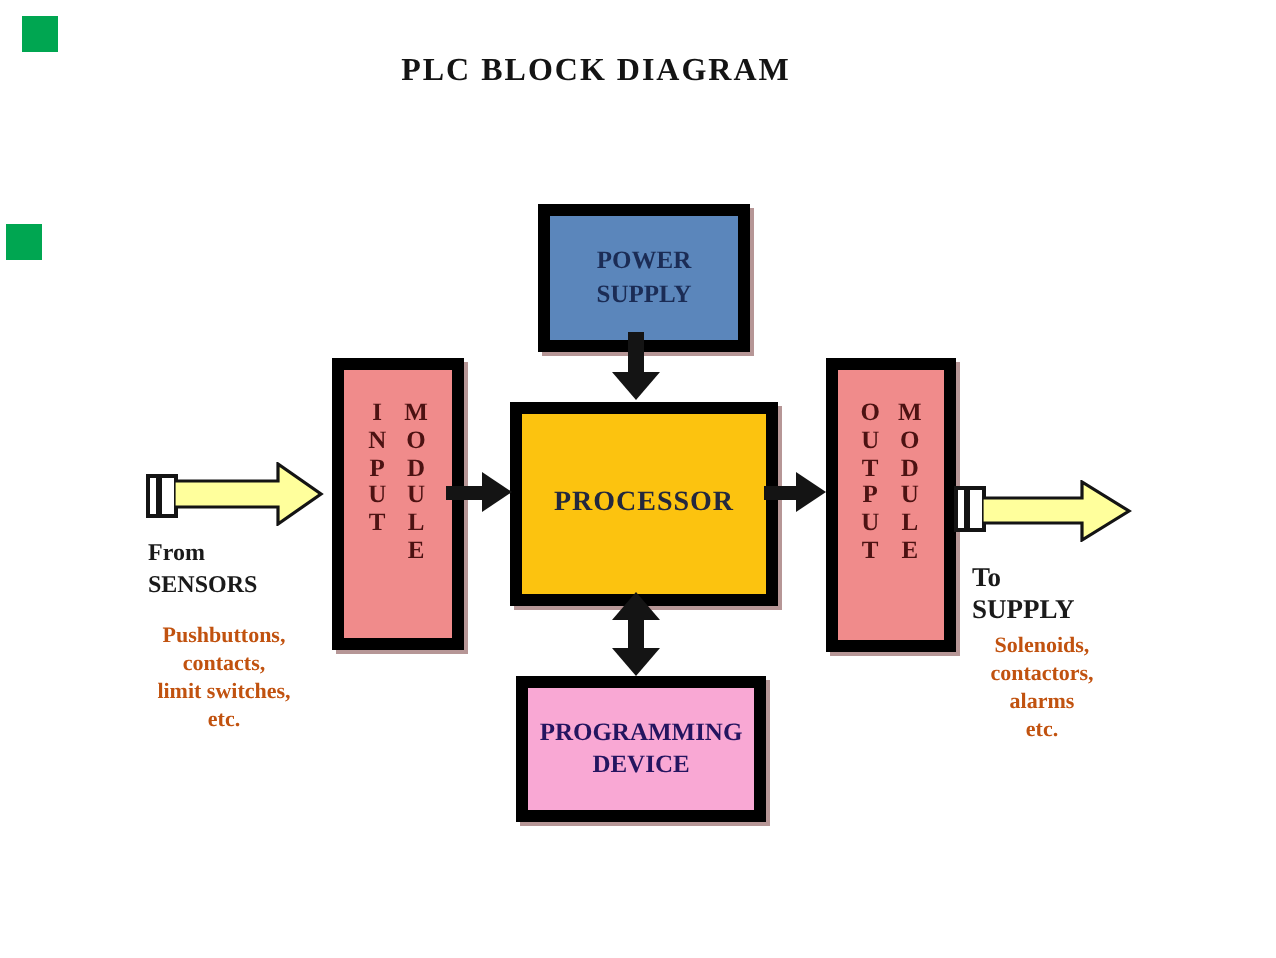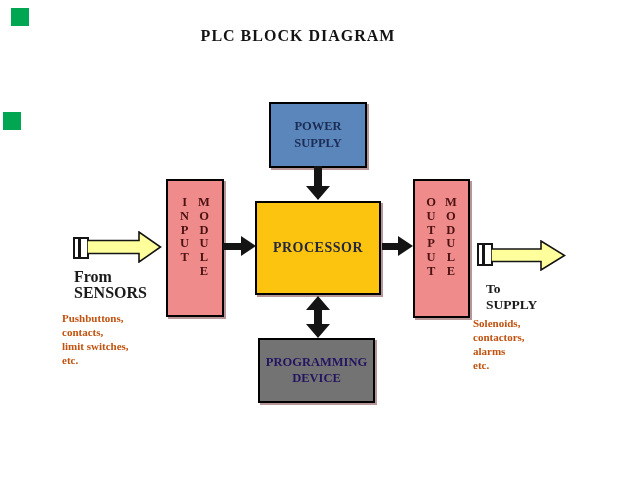--- a/index.html
+++ b/index.html
@@ -10,7 +10,7 @@
 
   .title{left:168px;top:27px;width:260px;text-align:center;font-size:16px;letter-spacing:1px;color:#141414;}
 
-  .box{position:absolute;border:2px solid #000000;box-shadow:2px 2px 0 rgba(110,45,45,.5);
+  .box{position:absolute;border:6px solid #000000;box-shadow:2px 2px 0 rgba(110,45,45,.5);
        display:flex;align-items:center;justify-content:center;text-align:center;font-family:Liberation Serif, serif;}
   .power{left:269px;top:102px;width:94px;height:62px;background:#5B86BB;
          color:#1B2C55;font-size:12.5px;line-height:17px;}

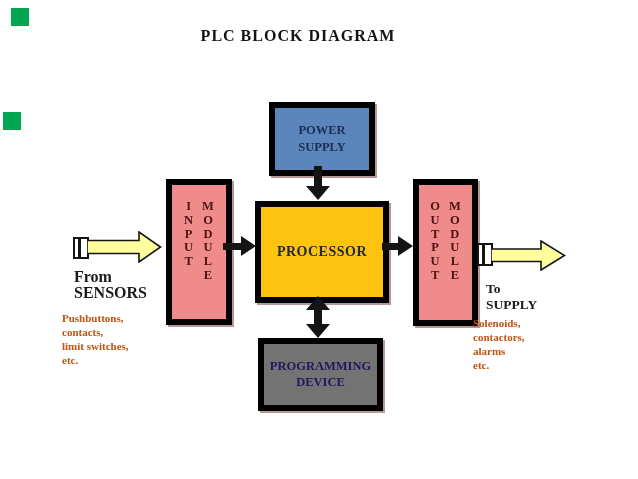--- a/index.html
+++ b/index.html
@@ -37,7 +37,7 @@
 
   .bar{position:absolute;background:#ffffff;border:2px solid #141414;}
 
-  .from-label{left:74px;top:269px;font-size:16px;line-height:15.5px;color:#1a1a1a;}
+  .from-label{left:74px;top:269px;font-size:12px;line-height:15.5px;color:#1a1a1a;}
   .to-label{left:486px;top:281px;font-size:13.5px;line-height:15.5px;color:#1a1a1a;}
   .detail{font-size:11px;line-height:14px;color:#C1520F;text-align:left;}
   .left-detail{left:62px;top:311px;width:100px;}

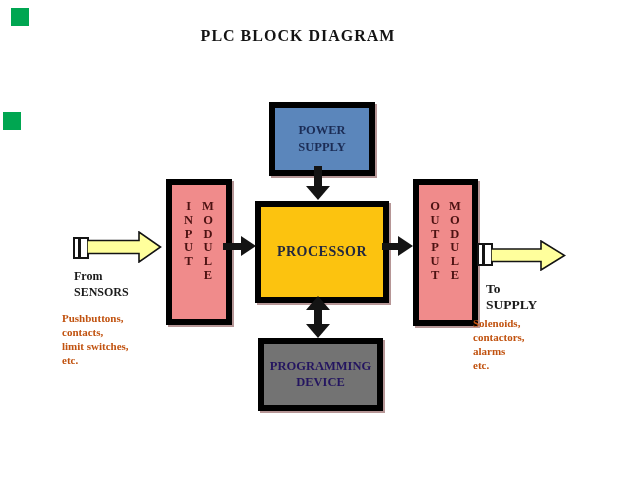--- a/index.html
+++ b/index.html
@@ -39,7 +39,7 @@
 
   .from-label{left:74px;top:269px;font-size:12px;line-height:15.5px;color:#1a1a1a;}
   .to-label{left:486px;top:281px;font-size:13.5px;line-height:15.5px;color:#1a1a1a;}
-  .detail{font-size:11px;line-height:14px;color:#C1520F;text-align:left;}
+  .detail{font-size:11px;line-height:14px;color:#C1520F;text-align:center;}
   .left-detail{left:62px;top:311px;width:100px;}
   .right-detail{left:473px;top:316px;width:96px;}
 

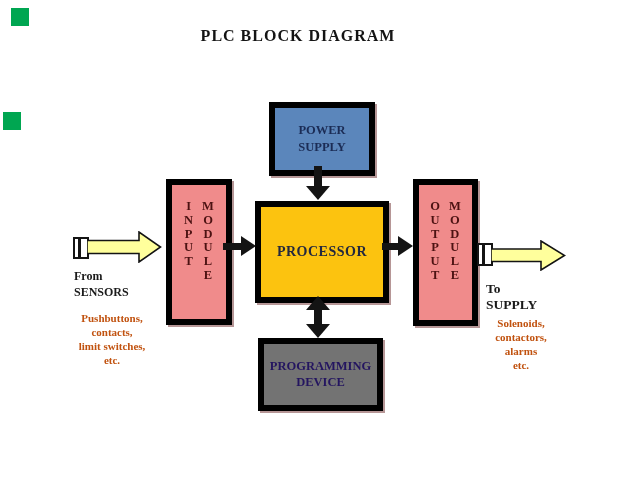--- a/index.html
+++ b/index.html
@@ -22,7 +22,7 @@
   .output-module{left:413px;top:179px;width:53px;height:135px;}
   .module .cols{display:flex;gap:9px;padding-top:15px;}
   .module .col{text-align:center;}
-  .device{left:258px;top:338px;width:113px;height:61px;background:#737373;
+  .device{left:258px;top:338px;width:113px;height:61px;background:#f9a8d4;
           color:#241560;font-size:12.5px;line-height:15.5px;}
 
   

